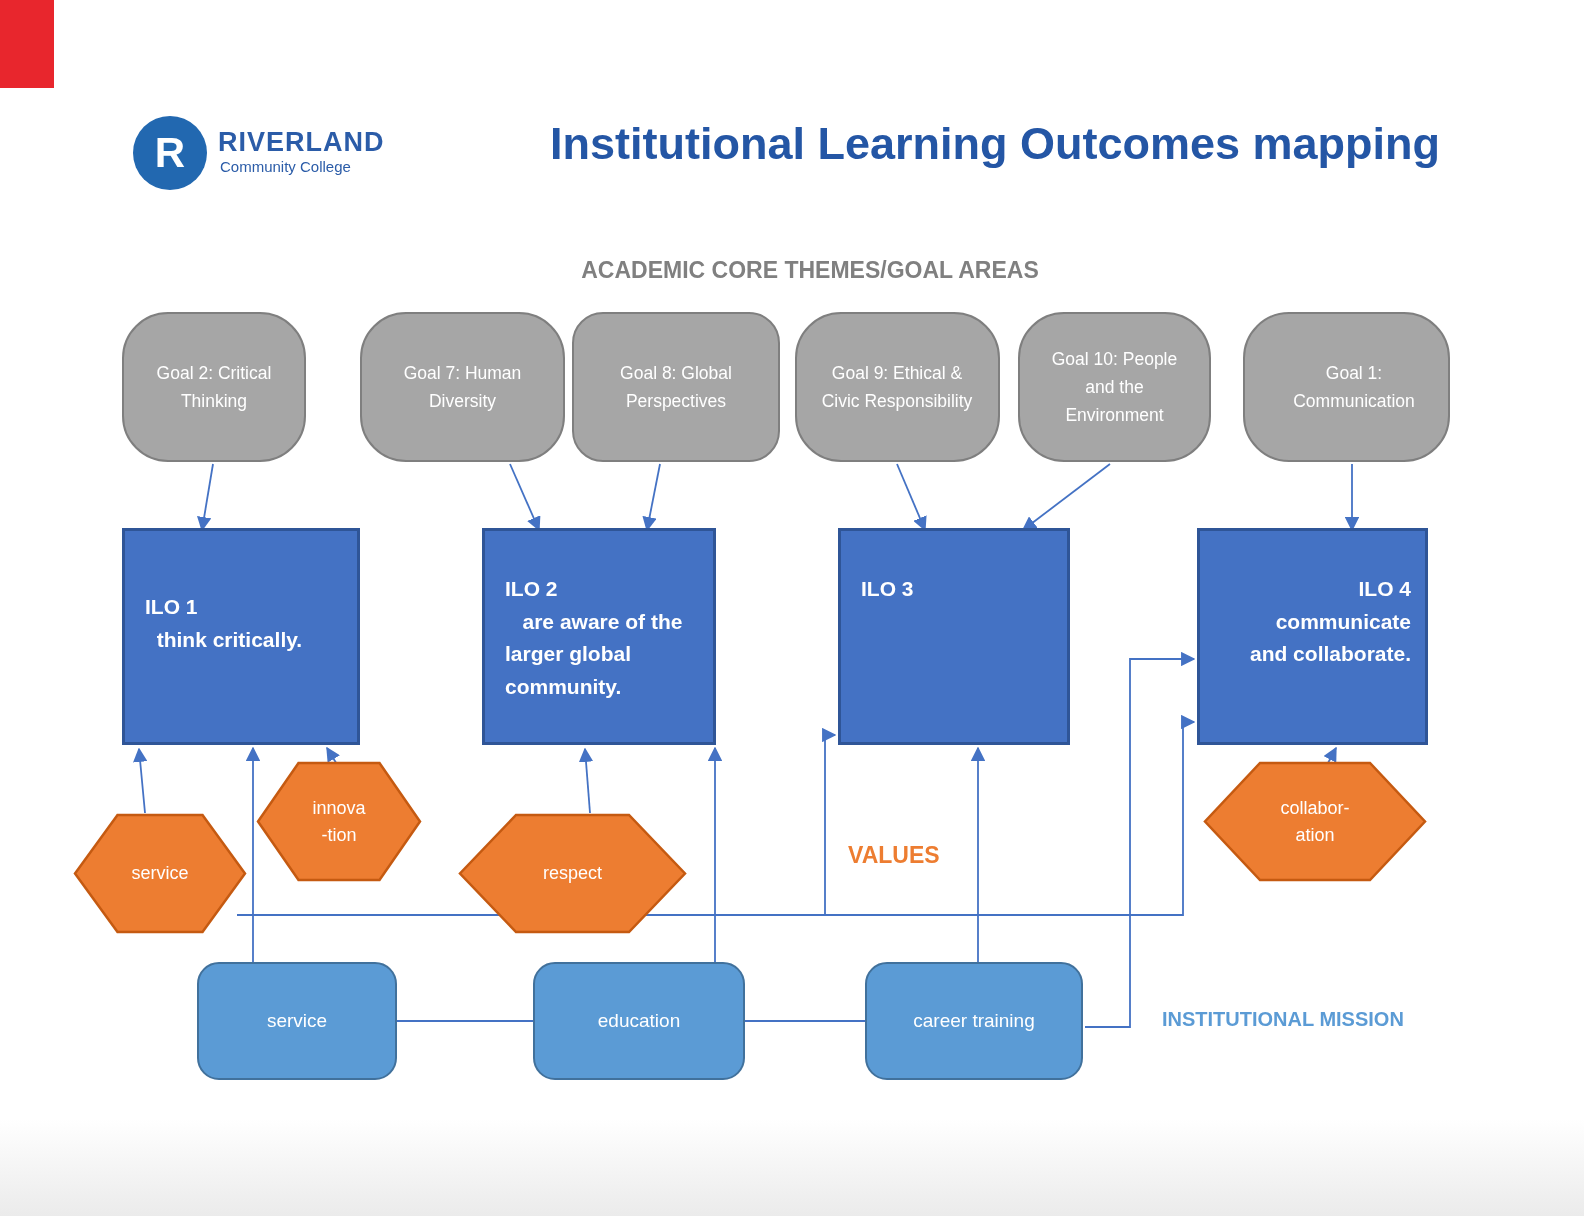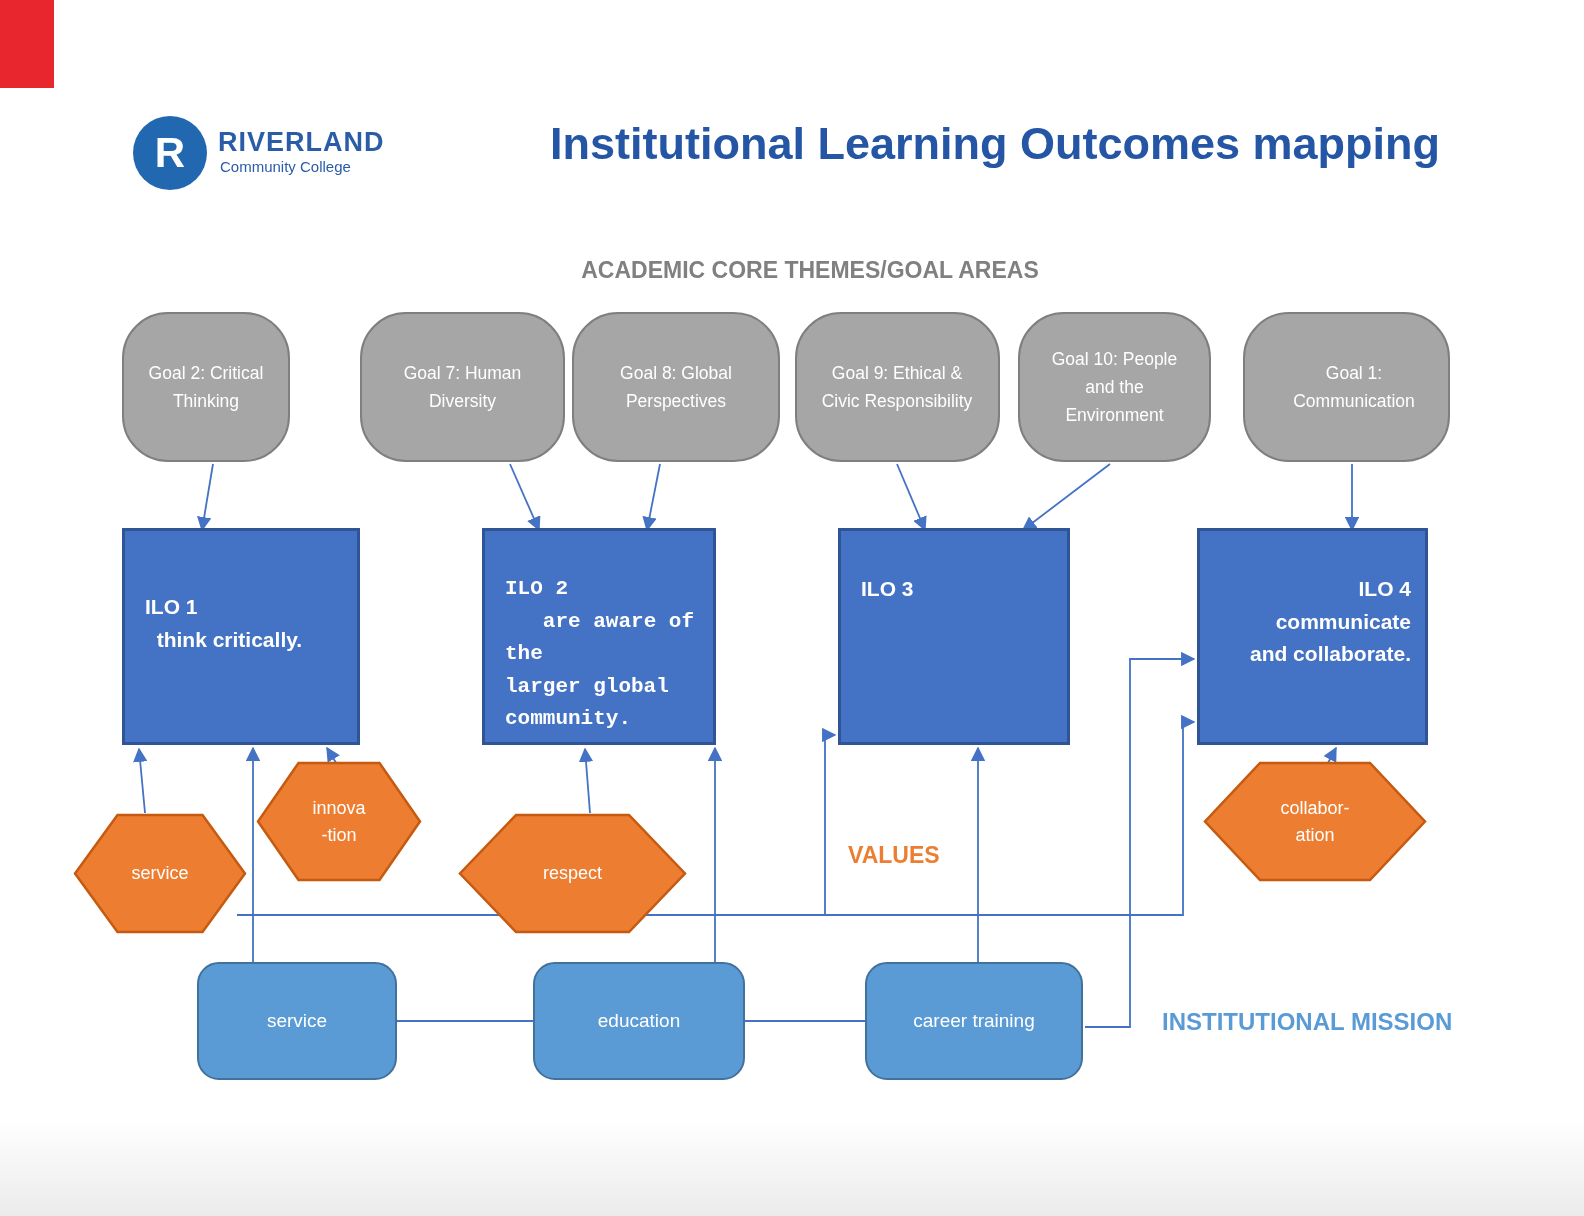--- a/index.html
+++ b/index.html
@@ -30,7 +30,7 @@
     border-radius:46px;display:flex;align-items:center;justify-content:center;
     text-align:center;color:#ffffff;font-size:17.5px;line-height:1.6;
     box-sizing:border-box;padding:0 16px;z-index:2;}
-  .goal1{left:122px;width:168px;}
+  .goal1{left:122px;width:184px;}
   .goal2{left:360px;width:205px;}
   .goal3{left:572px;width:208px;}
   .goal4{left:795px;width:205px;padding-left:15px;}

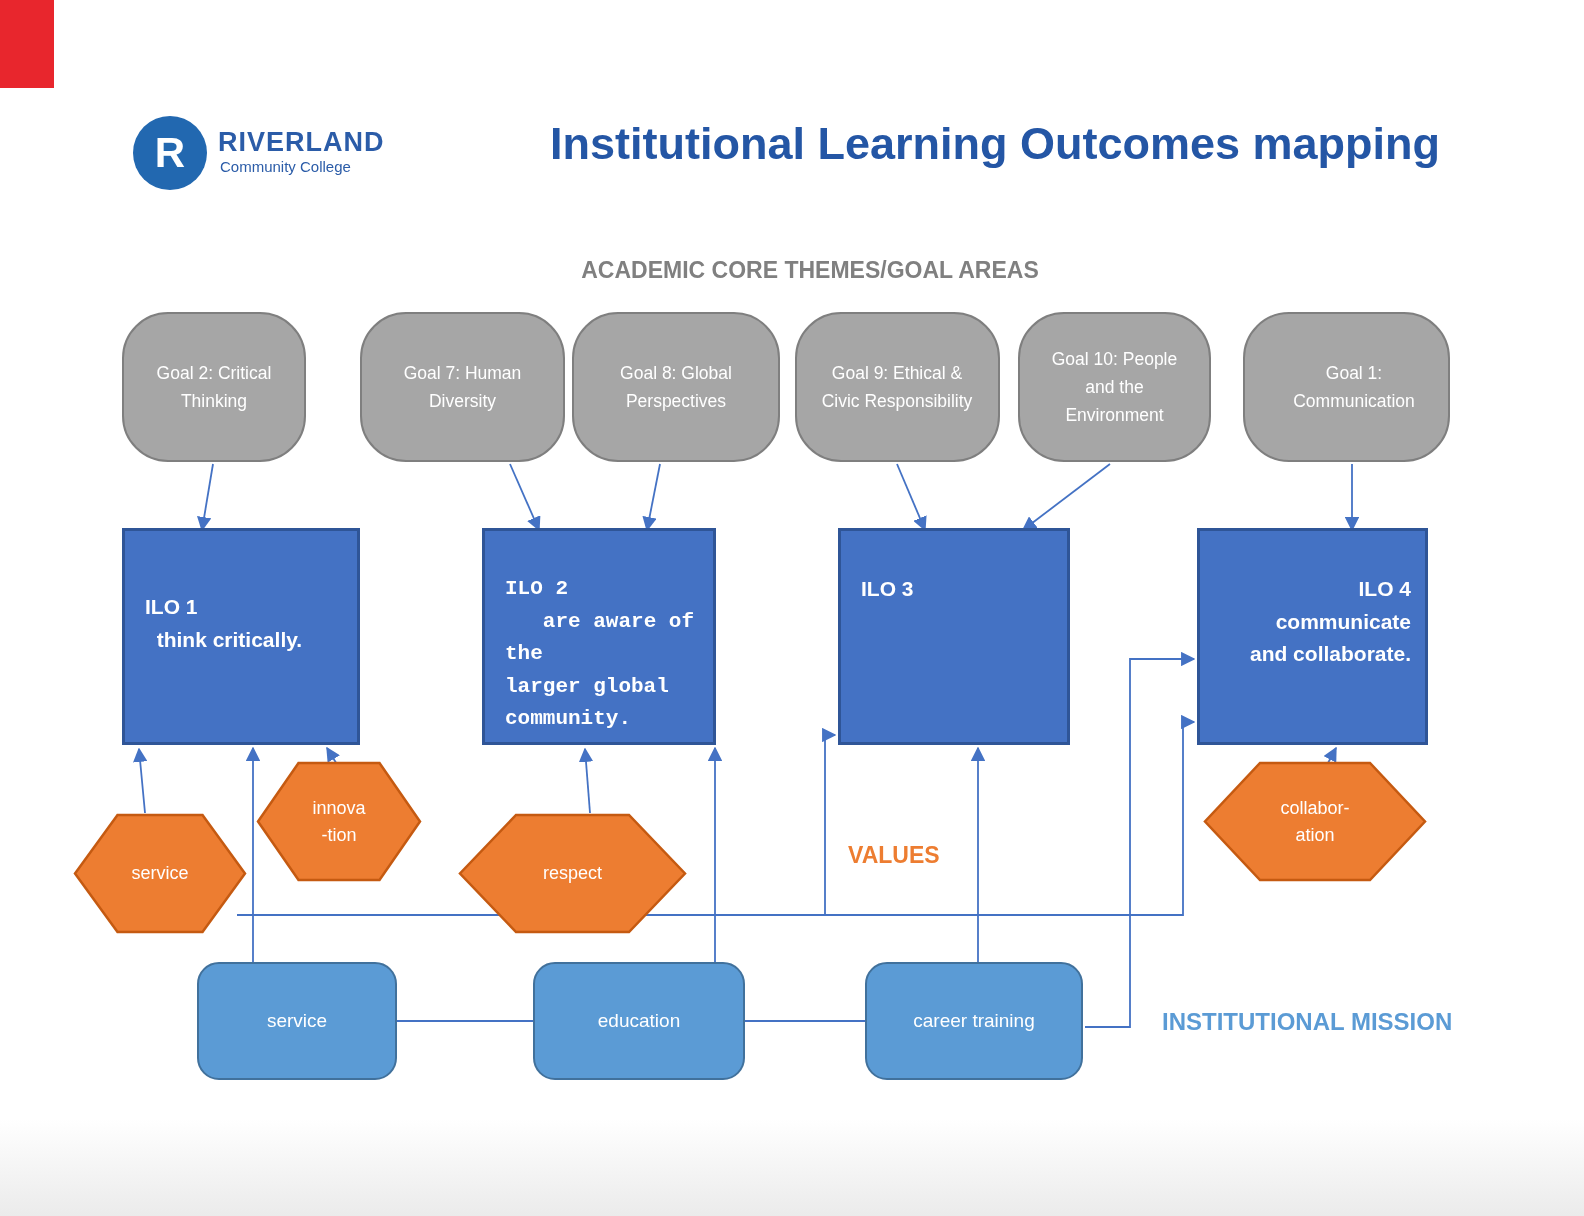--- a/index.html
+++ b/index.html
@@ -32,7 +32,7 @@
     box-sizing:border-box;padding:0 16px;z-index:2;}
   .goal1{left:122px;width:184px;}
   .goal2{left:360px;width:205px;}
-  .goal3{left:572px;width:208px;}
+  .goal3{left:572px;width:208px;border-radius:31px;}
   .goal4{left:795px;width:205px;padding-left:15px;}
   .goal5{left:1018px;width:193px;}
   .goal6{left:1243px;width:207px;padding-left:31px;}

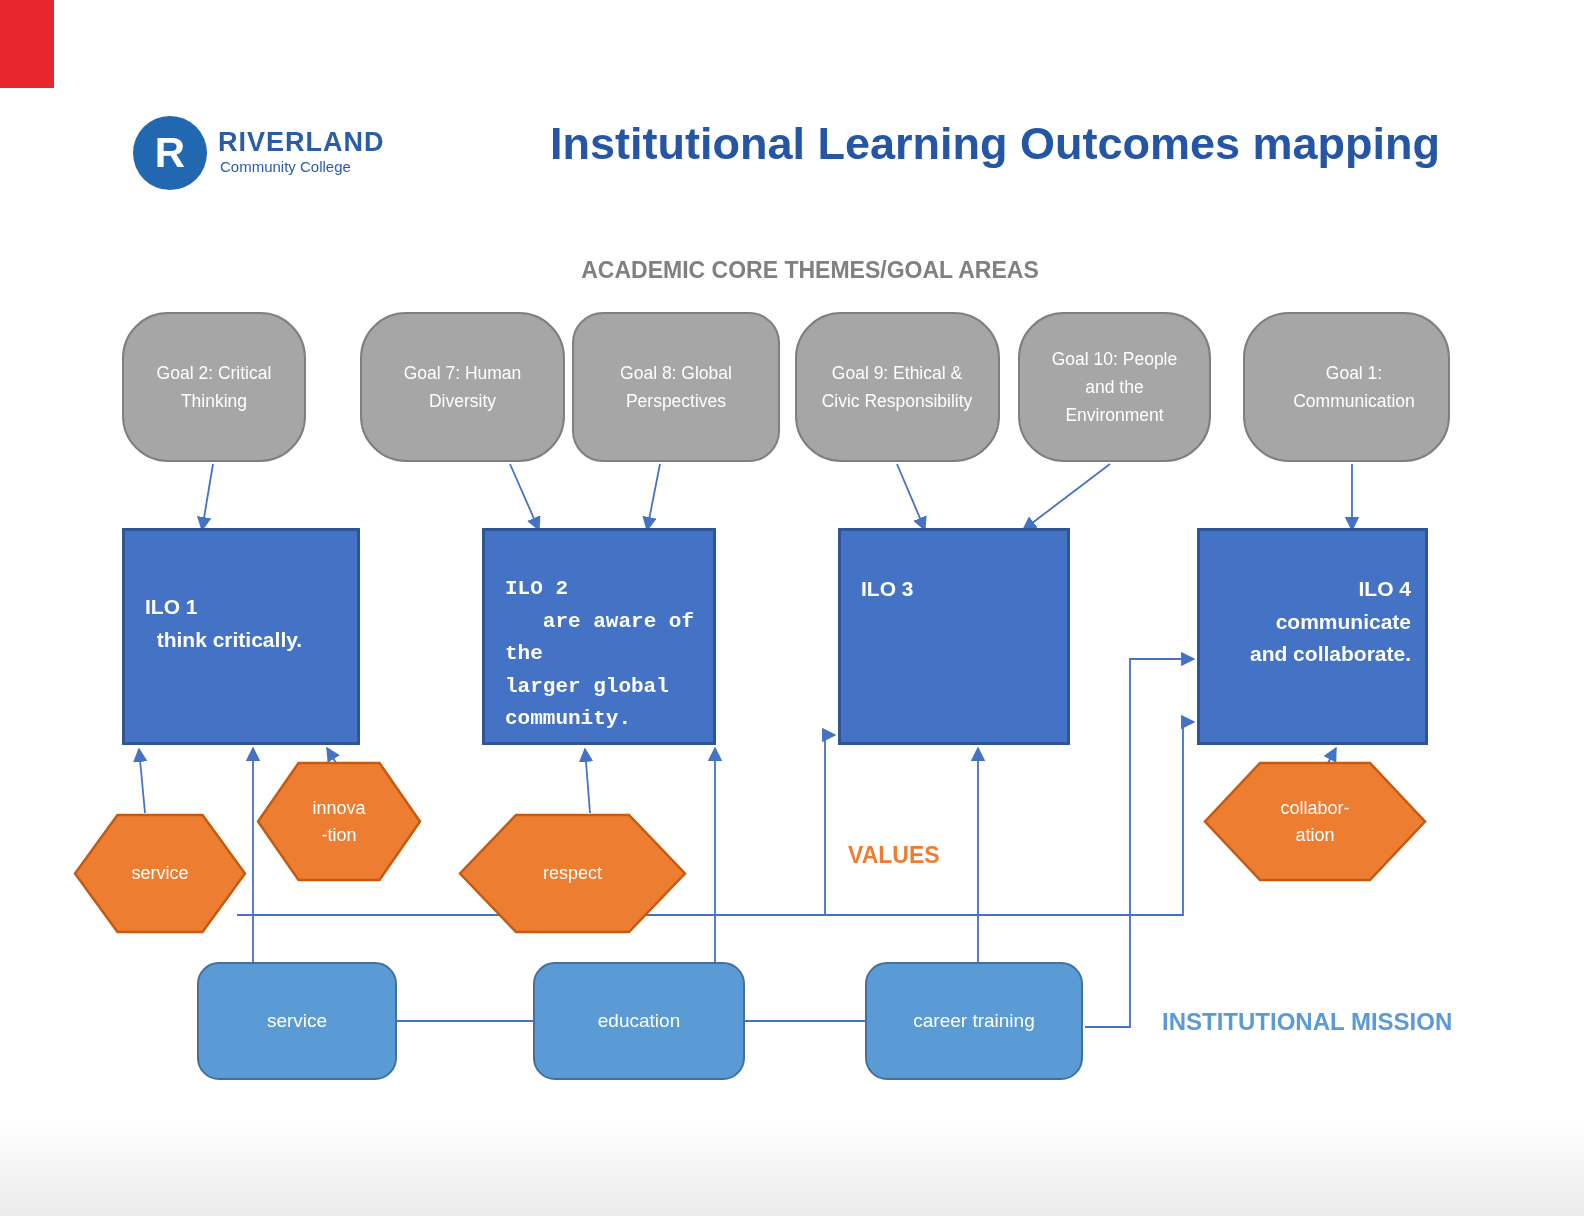--- a/index.html
+++ b/index.html
@@ -41,7 +41,7 @@
     box-sizing:border-box;color:#ffffff;font-weight:bold;z-index:2;
     padding:42px 14px 0 20px;font-size:21px;line-height:1.55;}
   .ilo-1{left:122px;width:238px;padding-top:60px;}
-  .ilo-2{left:482px;width:234px;font-family:Liberation Mono, monospace;}
+  .ilo-2{left:482px;width:234px;}
   .ilo-3{left:838px;width:232px;}
   .ilo-4{left:1197px;width:231px;text-align:right;}
   .ilo .body{font-weight:bold;white-space:pre-wrap;}

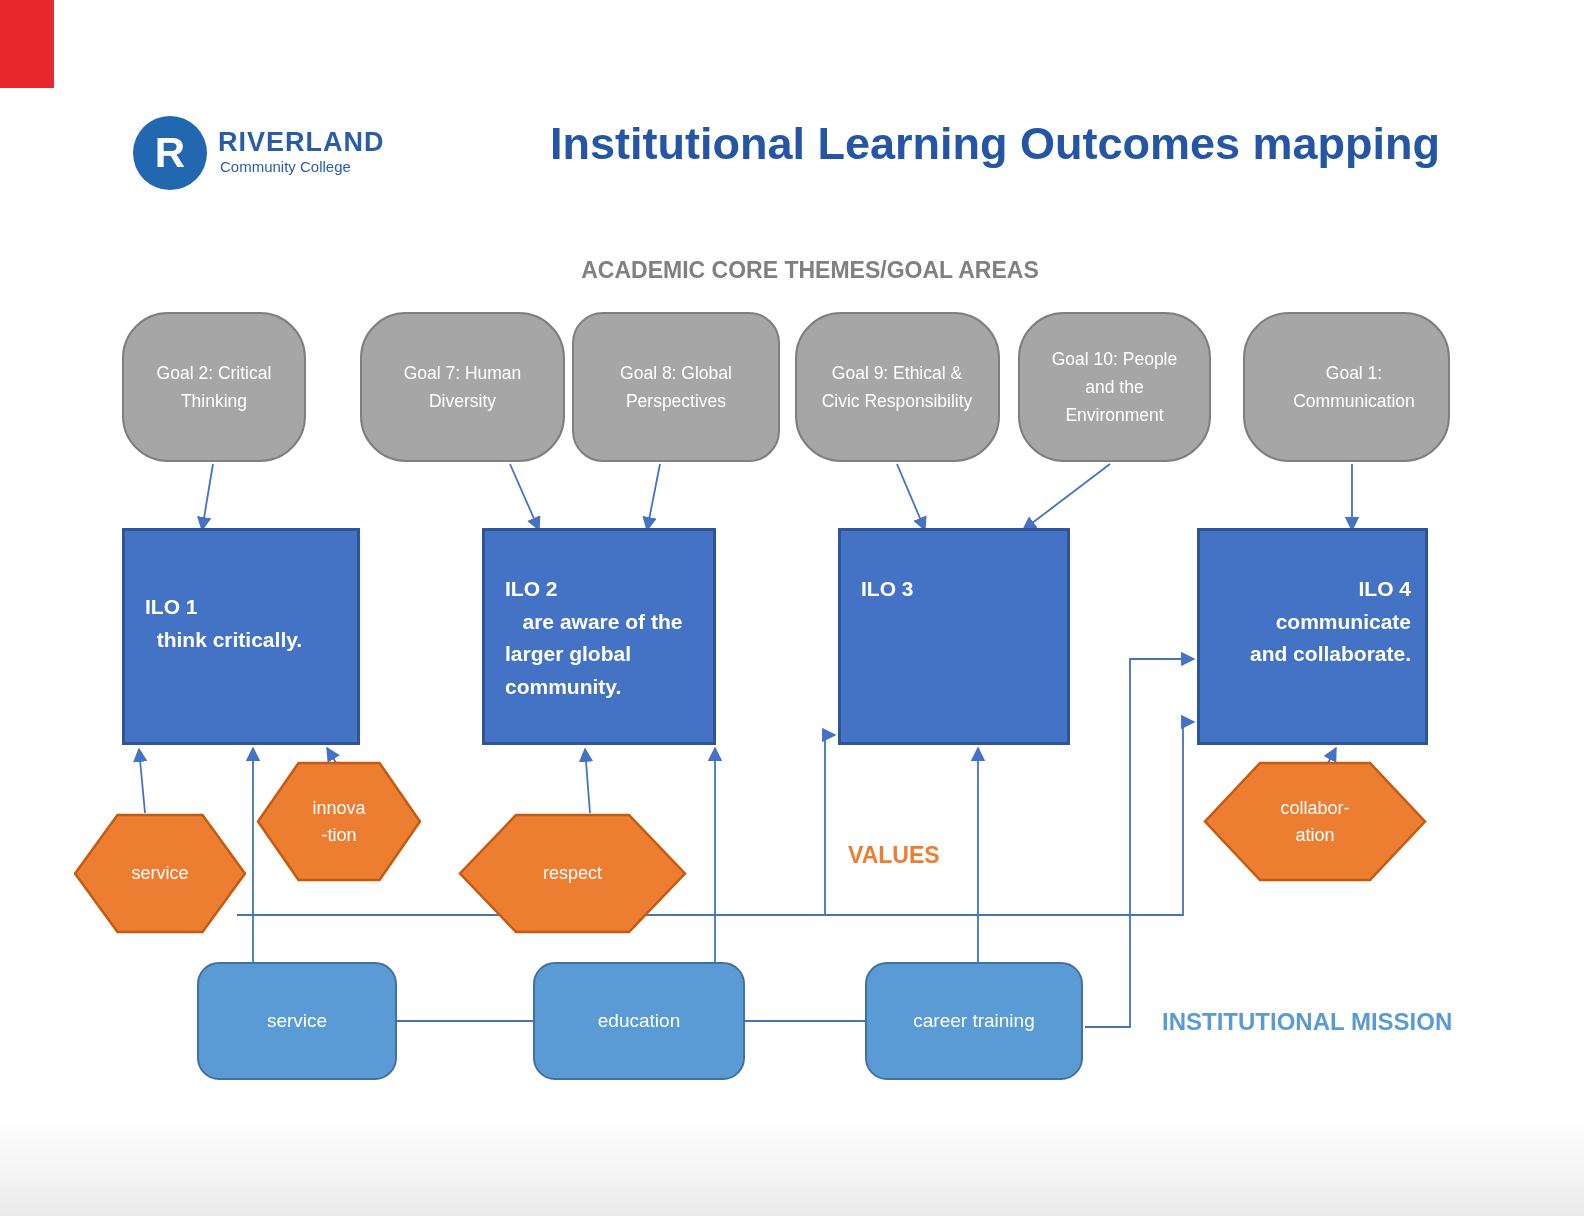--- a/index.html
+++ b/index.html
@@ -24,7 +24,7 @@
   .h-goal-areas{left:480px;top:257px;width:660px;text-align:center;
     font-size:23px;font-weight:bold;color:#808080;letter-spacing:0px;}
   .h-values{left:848px;top:842px;font-size:23px;font-weight:bold;color:#ed7d31;}
-  .h-mission{left:1162px;top:1008px;font-size:24px;font-weight:bold;color:#5b9bd5;letter-spacing:0px;text-align:right;}
+  .h-mission{left:1162px;top:1008px;font-size:20px;font-weight:bold;color:#5b9bd5;letter-spacing:0px;text-align:right;}
   
   .goal{top:312px;height:150px;background:#a6a6a6;border:2px solid #7f7f7f;
     border-radius:46px;display:flex;align-items:center;justify-content:center;

